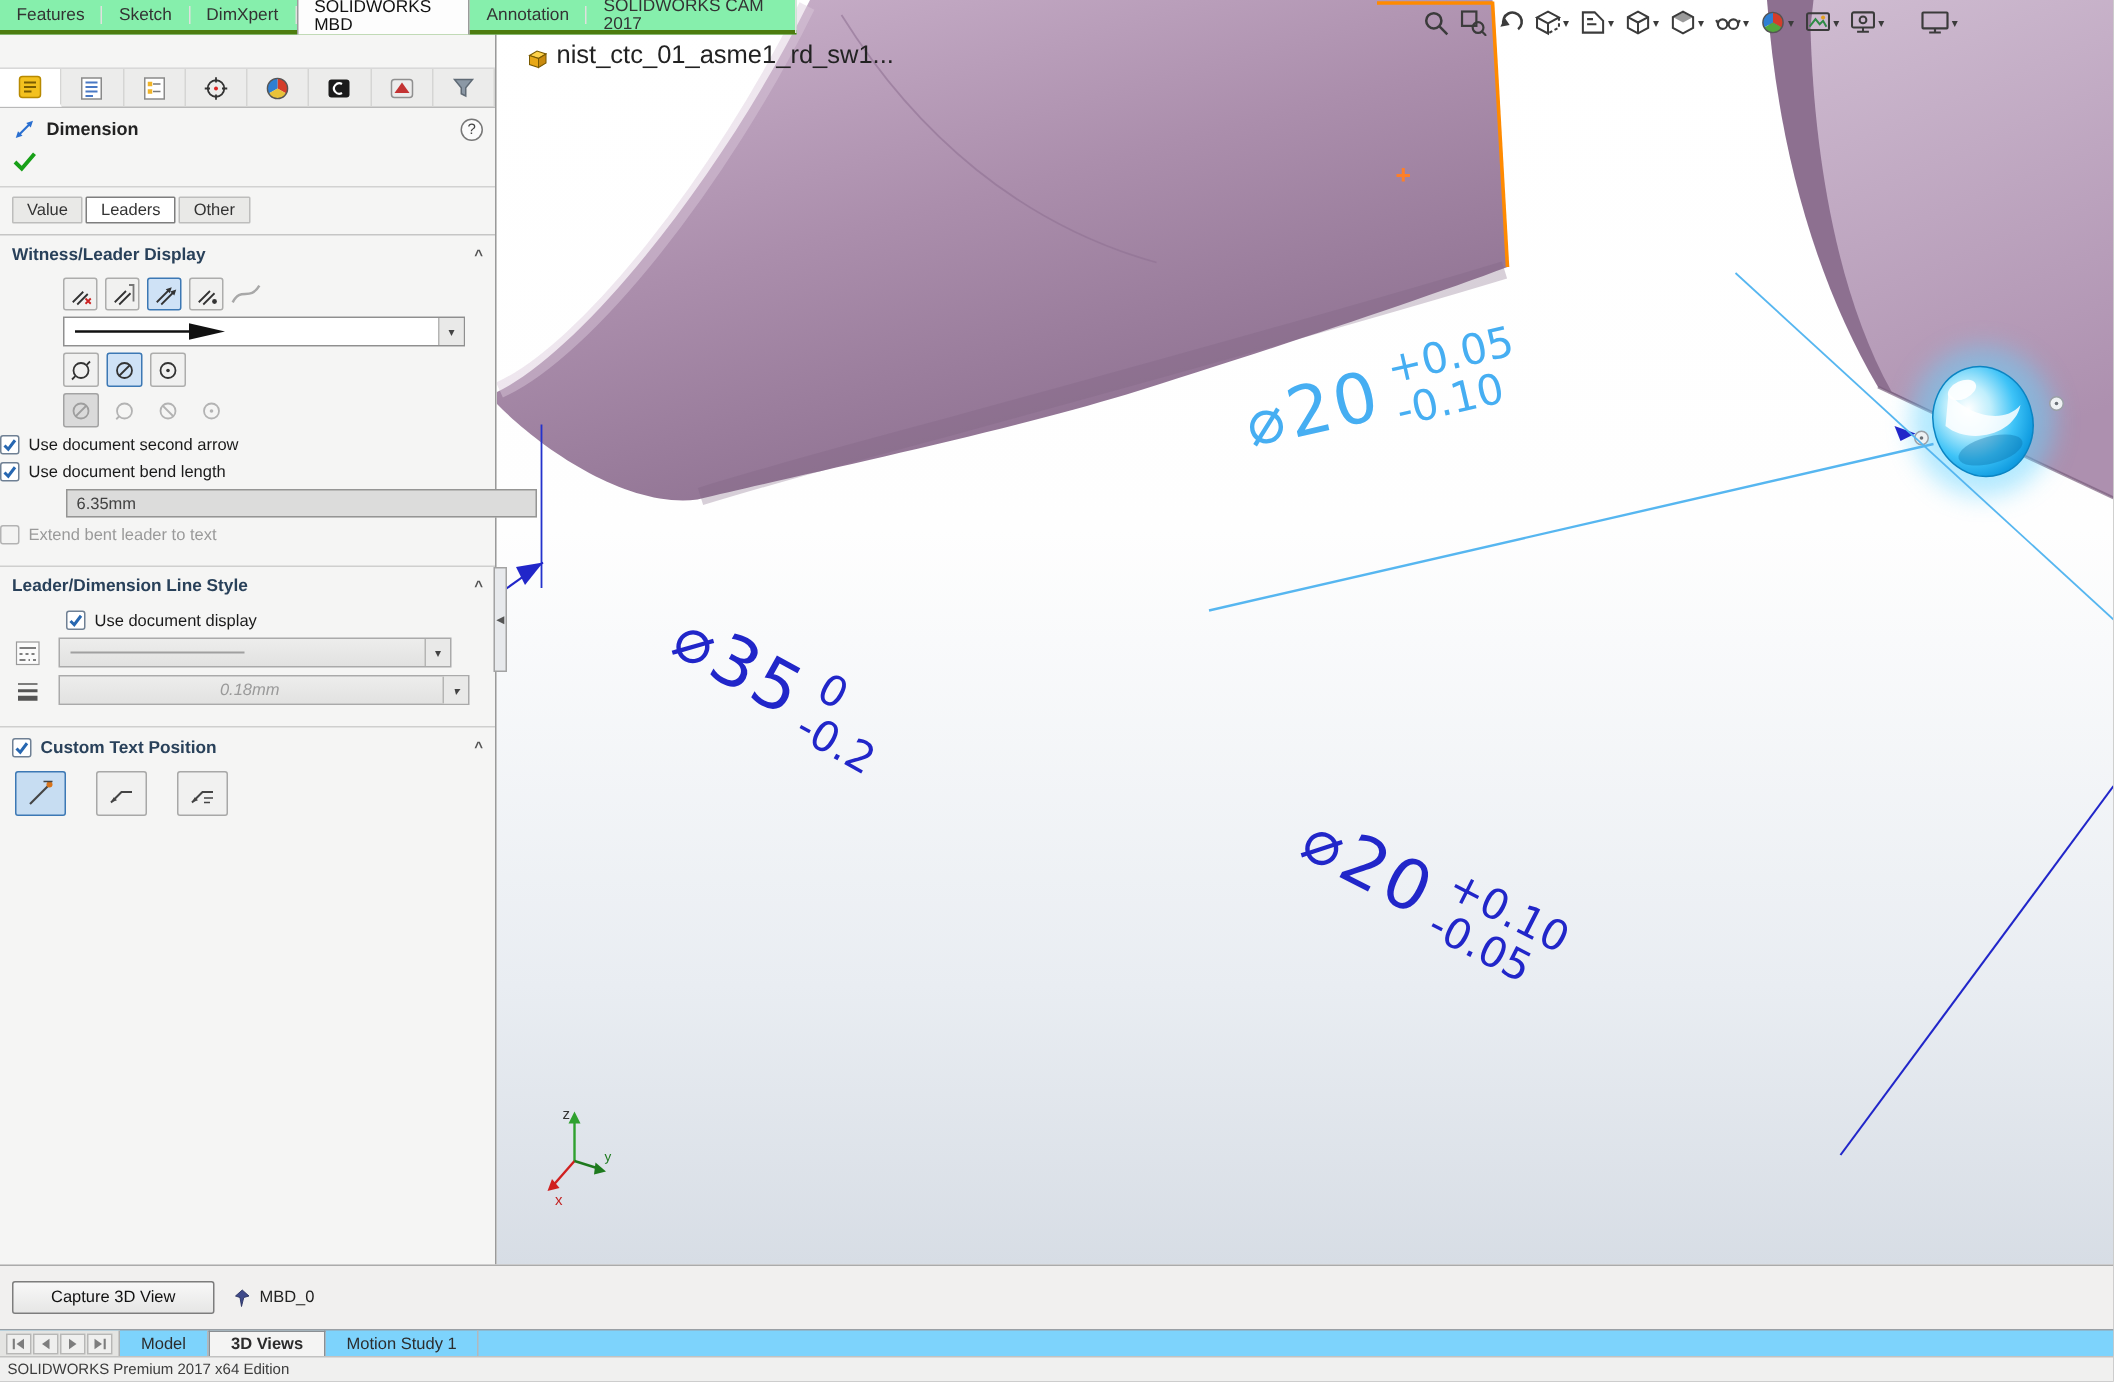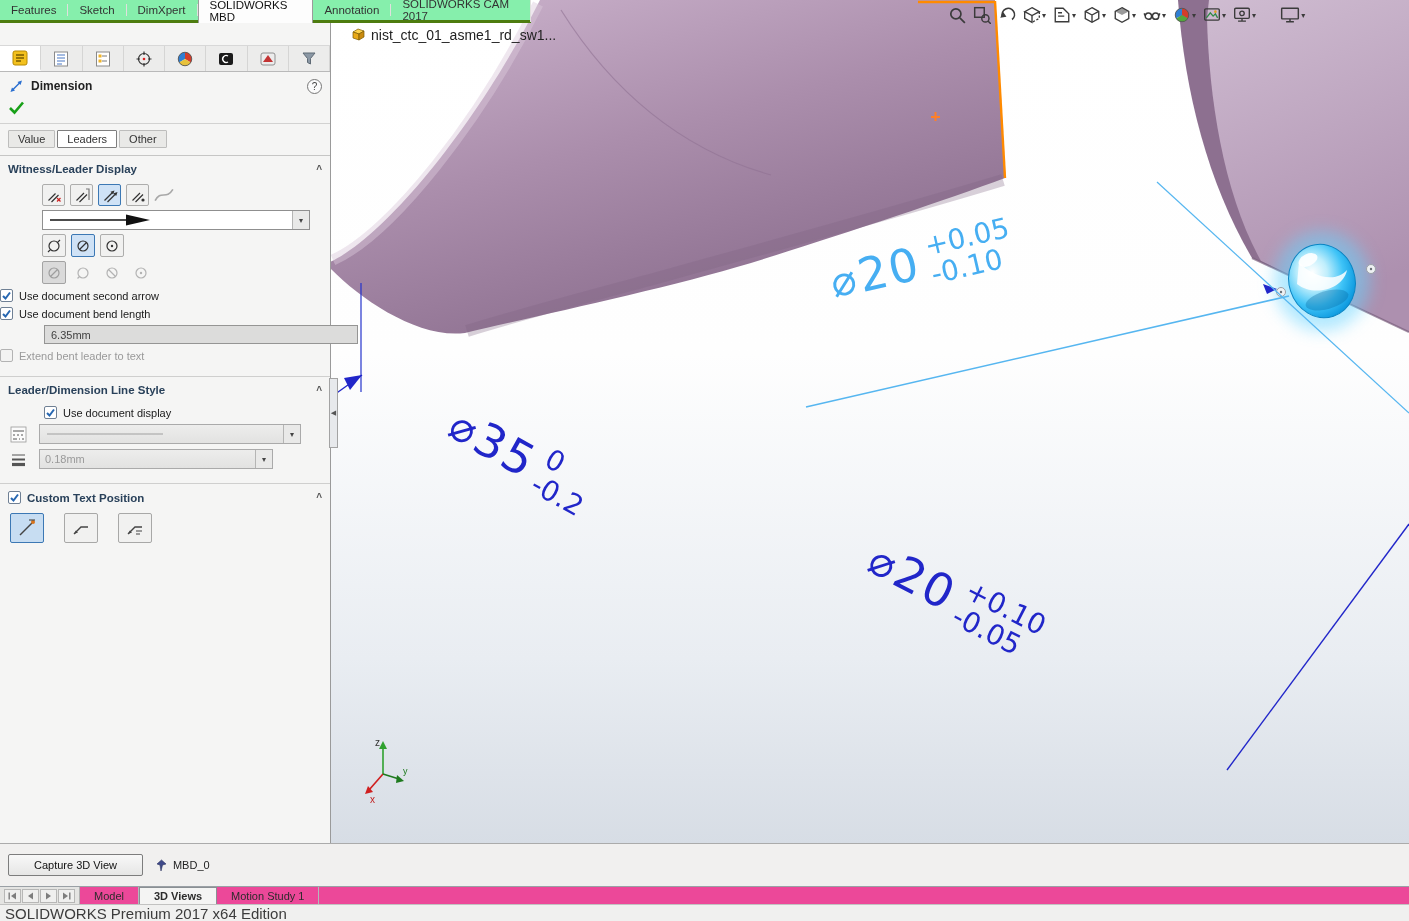--- a/index.html
+++ b/index.html
@@ -11,7 +11,7 @@
     background:linear-gradient(180deg,#ffffff 0%,#fefefe 42%,#e9edf2 78%,#d7dde5 100%); overflow:hidden; }
   .scene { position:absolute; left:0; top:0; }
   .flyout-arrow { position:absolute; left:5px; top:6px; font-size:9px; color:#222; }
-  .breadcrumb { position:absolute; left:20px; top:27px; display:flex; align-items:flex-start; gap:5px; font-size:14px; color:#222; }
+  .breadcrumb { position:absolute; left:20px; top:27px; display:flex; align-items:flex-end; gap:5px; font-size:17px; color:#222; }
   .hud { position:absolute; left:615px; top:5px; display:flex; align-items:center; gap:3px; }
   .hud .hbtn { display:flex; align-items:center; padding:1px 2px; cursor:default; }
   .hud .caret { font-size:8px; color:#3b3b3b; margin-left:1px; }

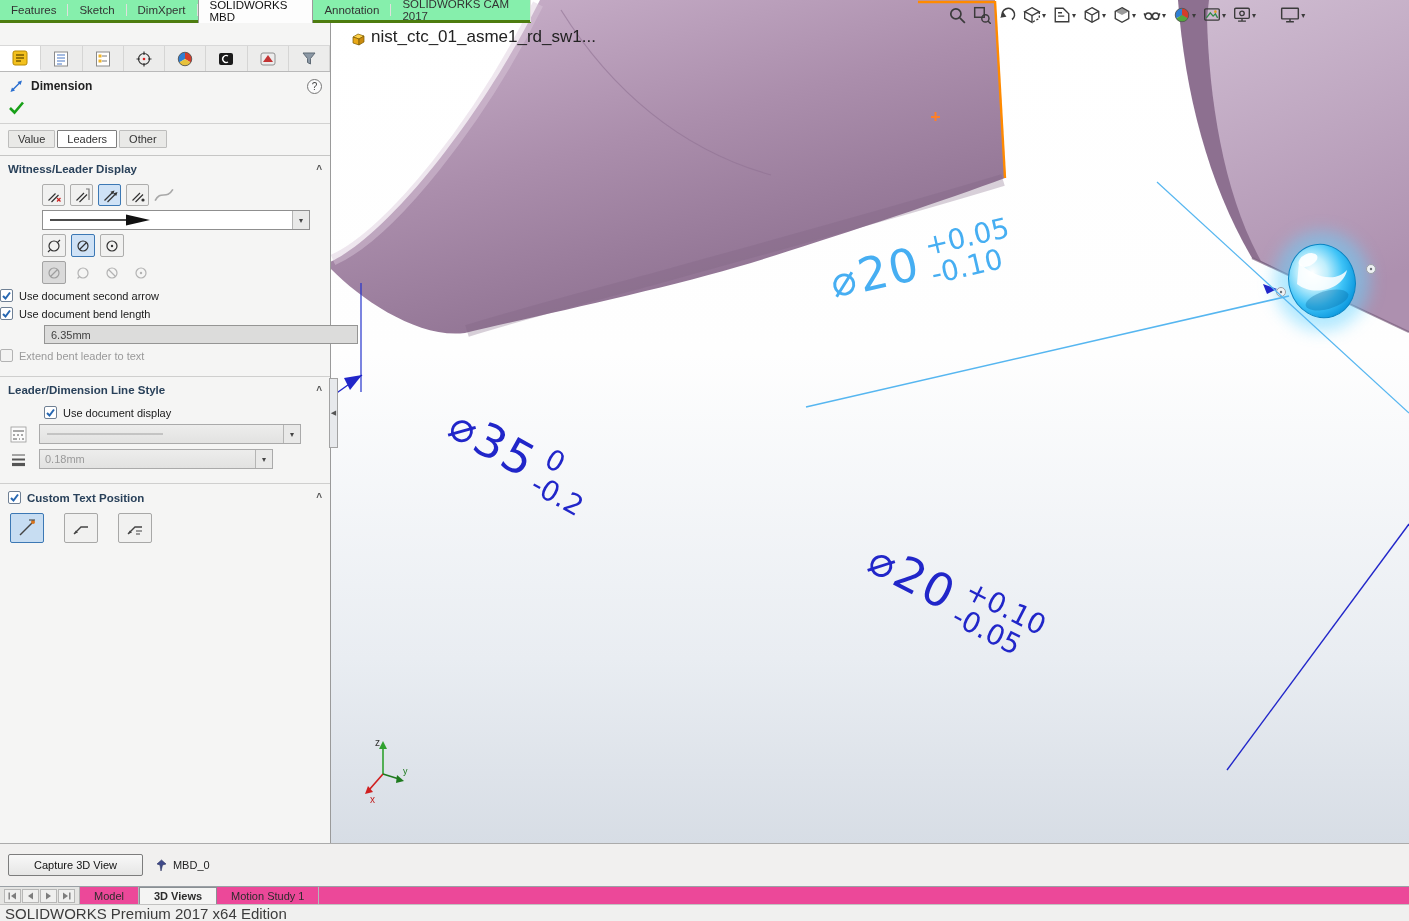--- a/index.html
+++ b/index.html
@@ -526,7 +526,7 @@
             <path d="M2 8.5 H15" stroke="#555" stroke-width="2"></path>
             <path d="M2 13.5 H15" stroke="#555" stroke-width="3.2"></path>
           </svg>
-        <div class="dd disabled" style="width:234px; justify-content:flex-start; padding-right:24px; color:#9a9a9a;">
+        <div class="dd disabled" style="width:274px; justify-content:center; padding-right:24px; color:#9a9a9a;font-style:italic;">
           <span>0.18mm</span>
           <span class="caretbox">▾</span>
         </div>

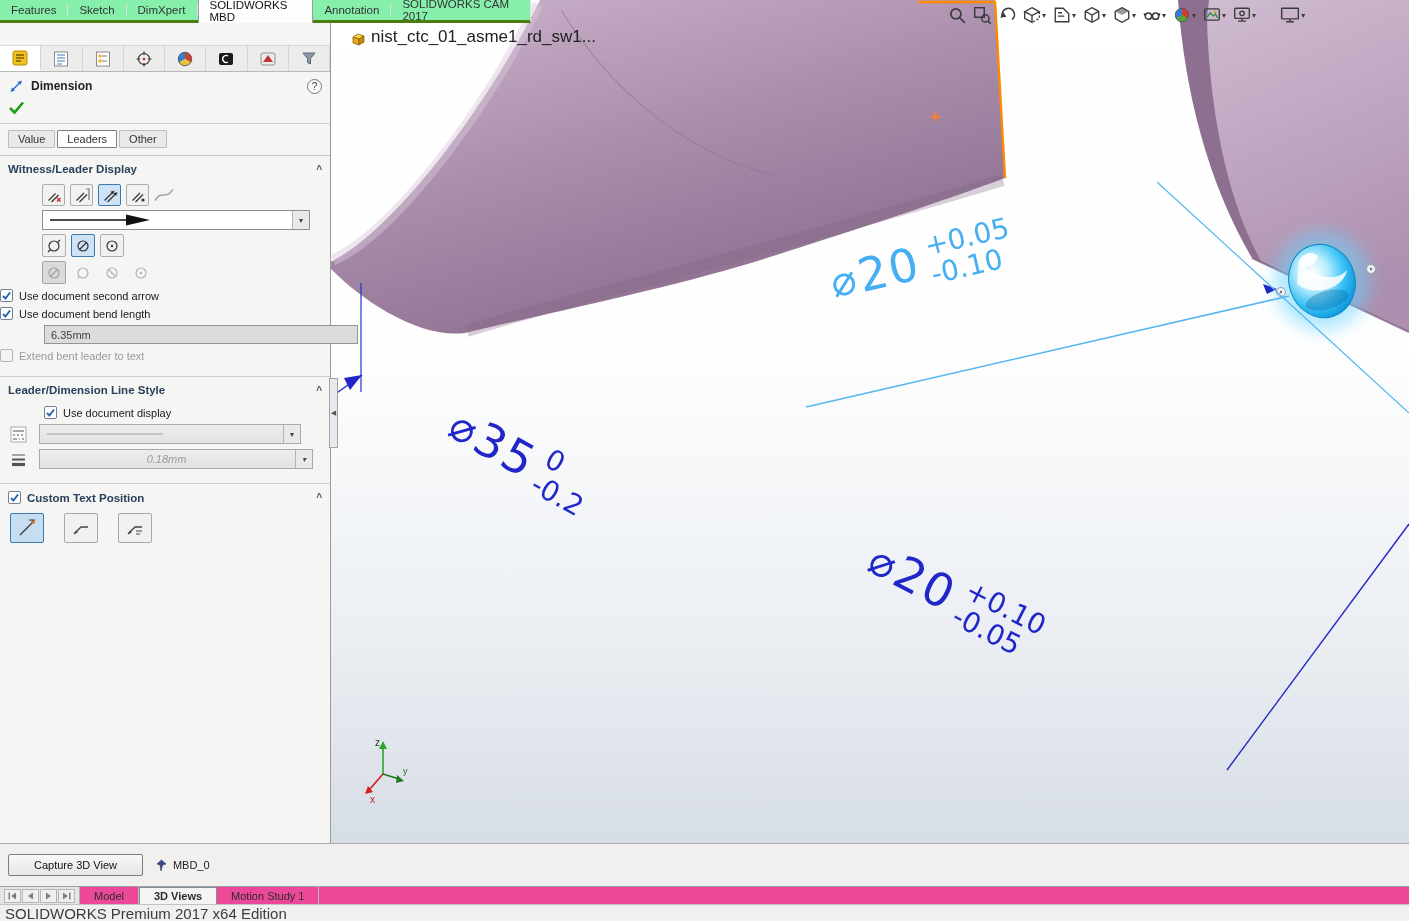--- a/index.html
+++ b/index.html
@@ -71,7 +71,7 @@
   .bottom-strip { position:absolute; left:0; top:843px; width:1409px; height:43px; background:#f1f0ef; border-top:1px solid #ababab; display:flex; align-items:center; gap:12px; padding:0 8px; z-index:30; }
   .cap-btn { height:22px; padding:0 25px; background:linear-gradient(180deg,#f8f8f8,#e6e6e5); border:1px solid #7d7d7d; border-radius:2px; font-size:11px; color:#111; display:flex; align-items:center; }
   .viewname { display:flex; align-items:center; gap:5px; font-size:11px; color:#222; }
-  .doc-tabs { position:absolute; left:0; top:886px; width:1409px; height:18px; background:#ec4899; border-top:1px solid #9aa0a5; display:flex; align-items:stretch; z-index:30; }
+  .doc-tabs { position:absolute; left:0; top:886px; width:1409px; height:18px; background:#7dd3fc; border-top:1px solid #9aa0a5; display:flex; align-items:stretch; z-index:30; }
   .nav-cluster { display:flex; align-items:center; gap:1px; padding:0 4px; background:#e4e4e2; border-right:1px solid #b0b0b0; }
   .navb { width:17px; height:14px; background:#efefee; border:1px solid #b7b7b6; display:flex; align-items:center; justify-content:center; }
   .dtab { padding:0 14px; display:flex; align-items:center; font-size:11px; color:#2c2c2c; border-right:1px solid #b3b8bc; }

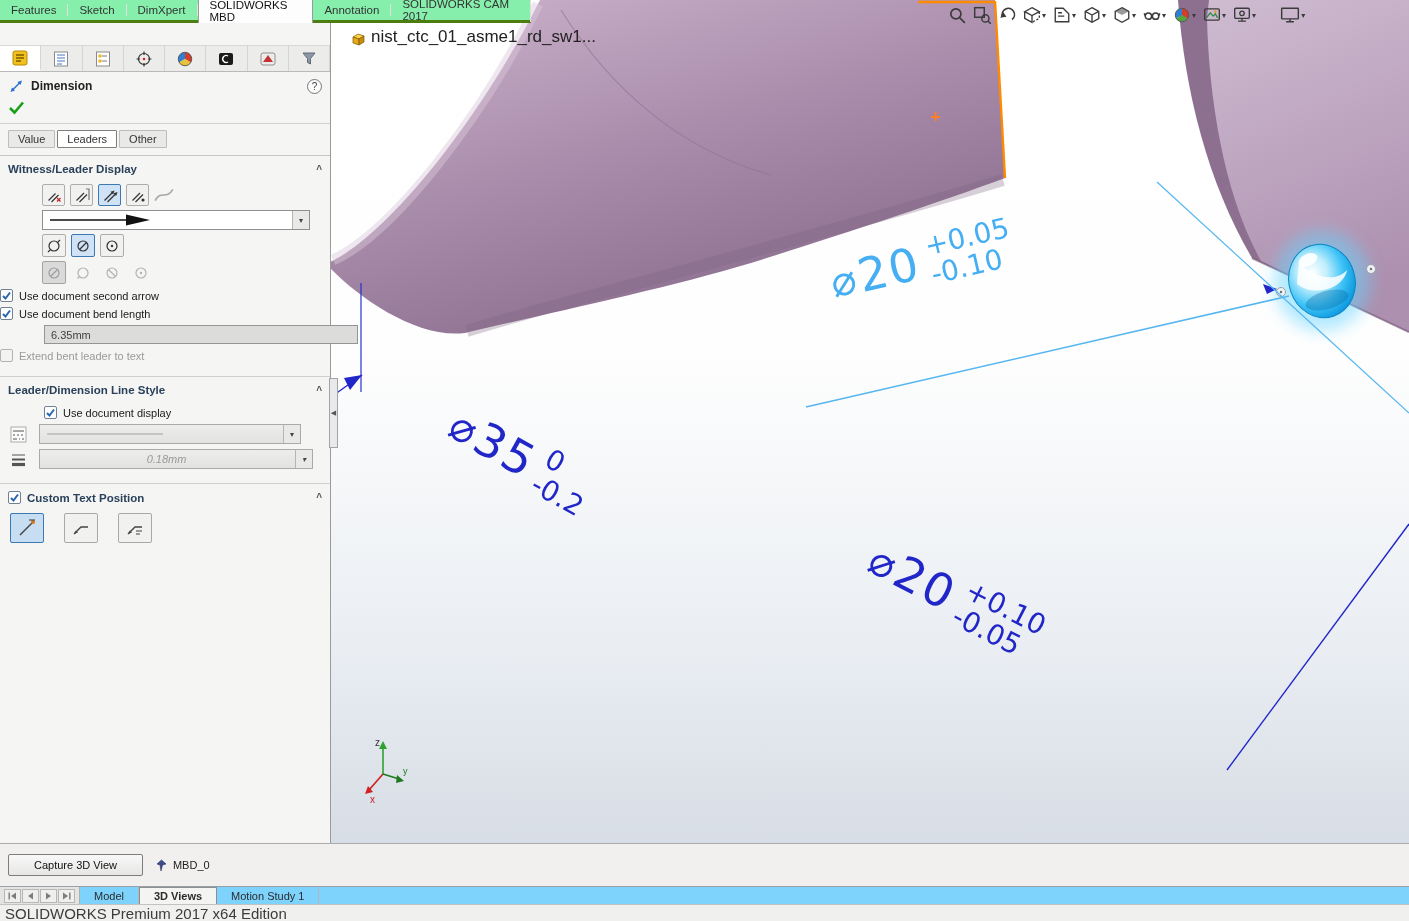--- a/index.html
+++ b/index.html
@@ -76,7 +76,7 @@
   .navb { width:17px; height:14px; background:#efefee; border:1px solid #b7b7b6; display:flex; align-items:center; justify-content:center; }
   .dtab { padding:0 14px; display:flex; align-items:center; font-size:11px; color:#2c2c2c; border-right:1px solid #b3b8bc; }
   .dtab.active { background:#f4f4f3; font-weight:bold; border:1px solid #8a8f93; border-bottom:none; }
-  .status-bar { position:absolute; left:0; top:904px; width:1409px; height:17px; background:#f0f0ef; border-top:1px solid #c2c2c1; display:flex; align-items:center; padding:0 5px; font-size:15px; color:#3c3c3c; z-index:30; }
+  .status-bar { position:absolute; left:0; top:904px; width:1409px; height:17px; background:#f0f0ef; border-top:1px solid #c2c2c1; display:flex; align-items:center; padding:0 5px; font-size:10px; color:#3c3c3c; z-index:30; }
 </style>
 </head>
 <body>

